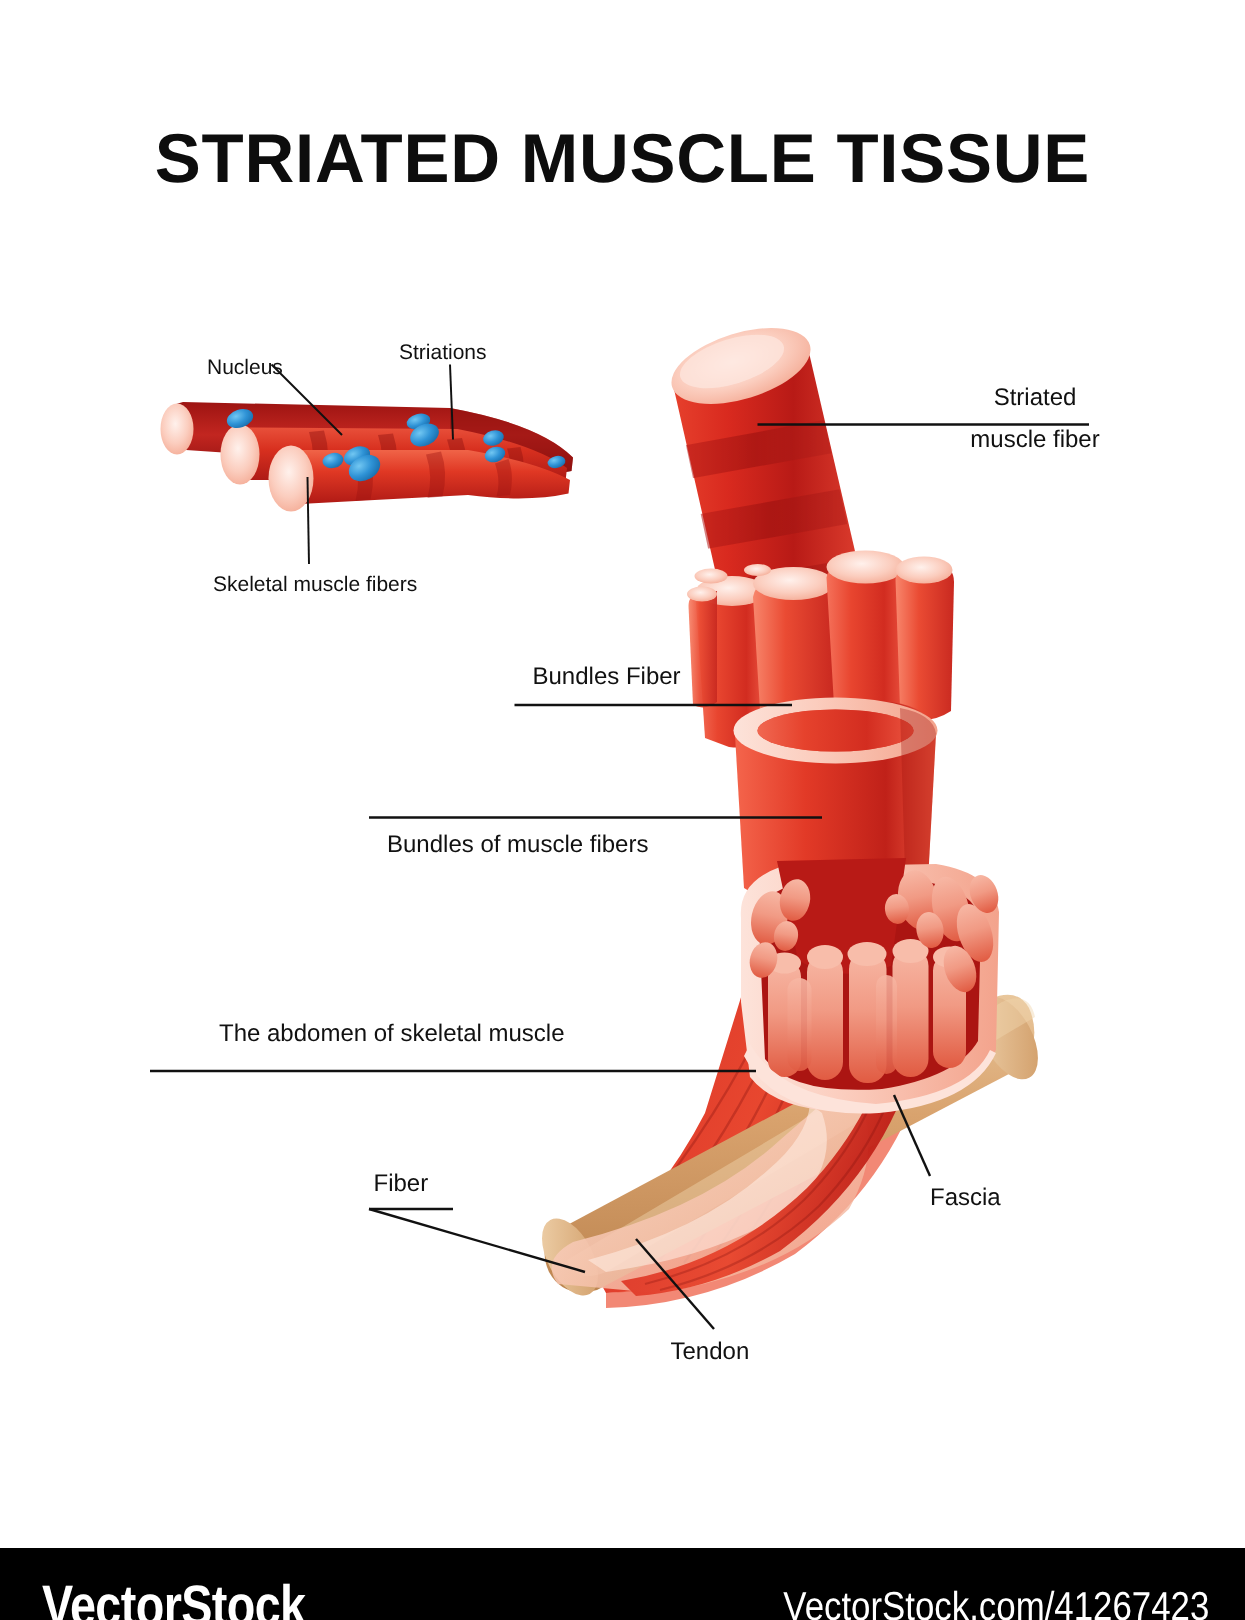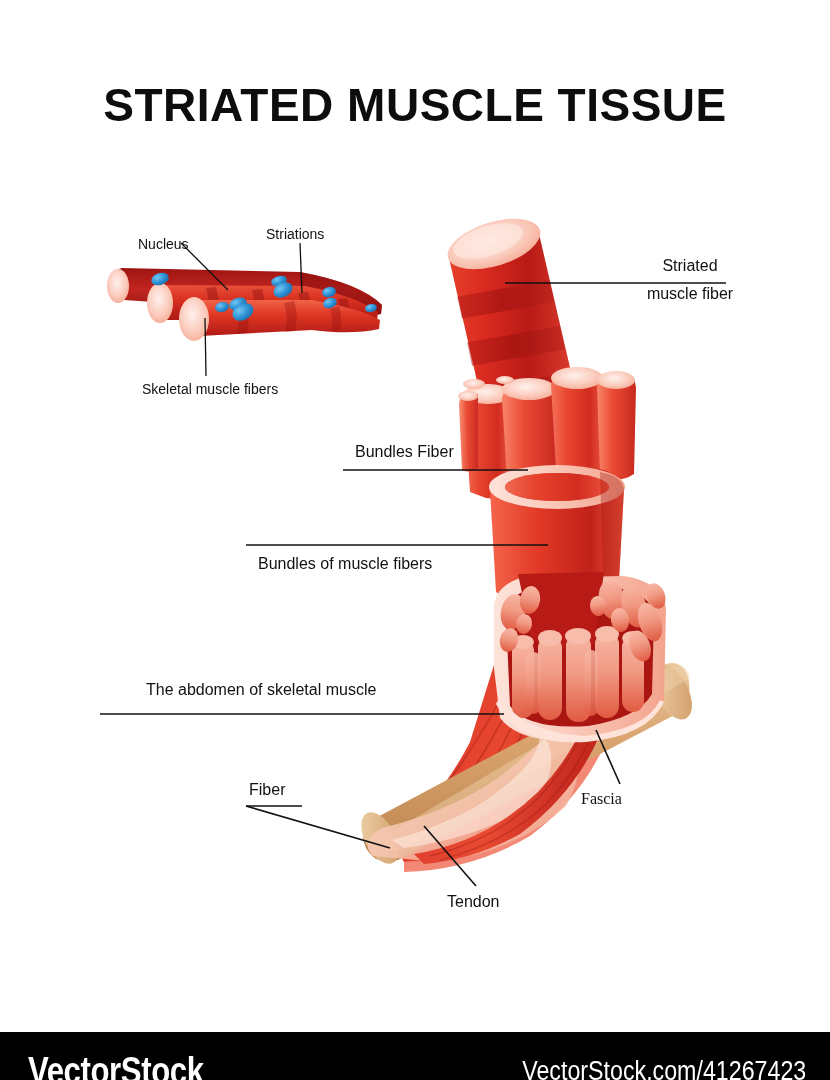--- a/index.html
+++ b/index.html
@@ -364,7 +364,7 @@
 
   <div class="lbl" style="left:249px;top:781px;">Fiber</div>
 
-  <div class="lbl" style="left:581px;top:790px;font-family:Liberation Serif, serif;">Fascia</div>
+  <div class="lbl" style="left:620px;top:790px;">Fascia</div>
 
   <div class="lbl" style="left:447px;top:893px;">Tendon</div>
 

